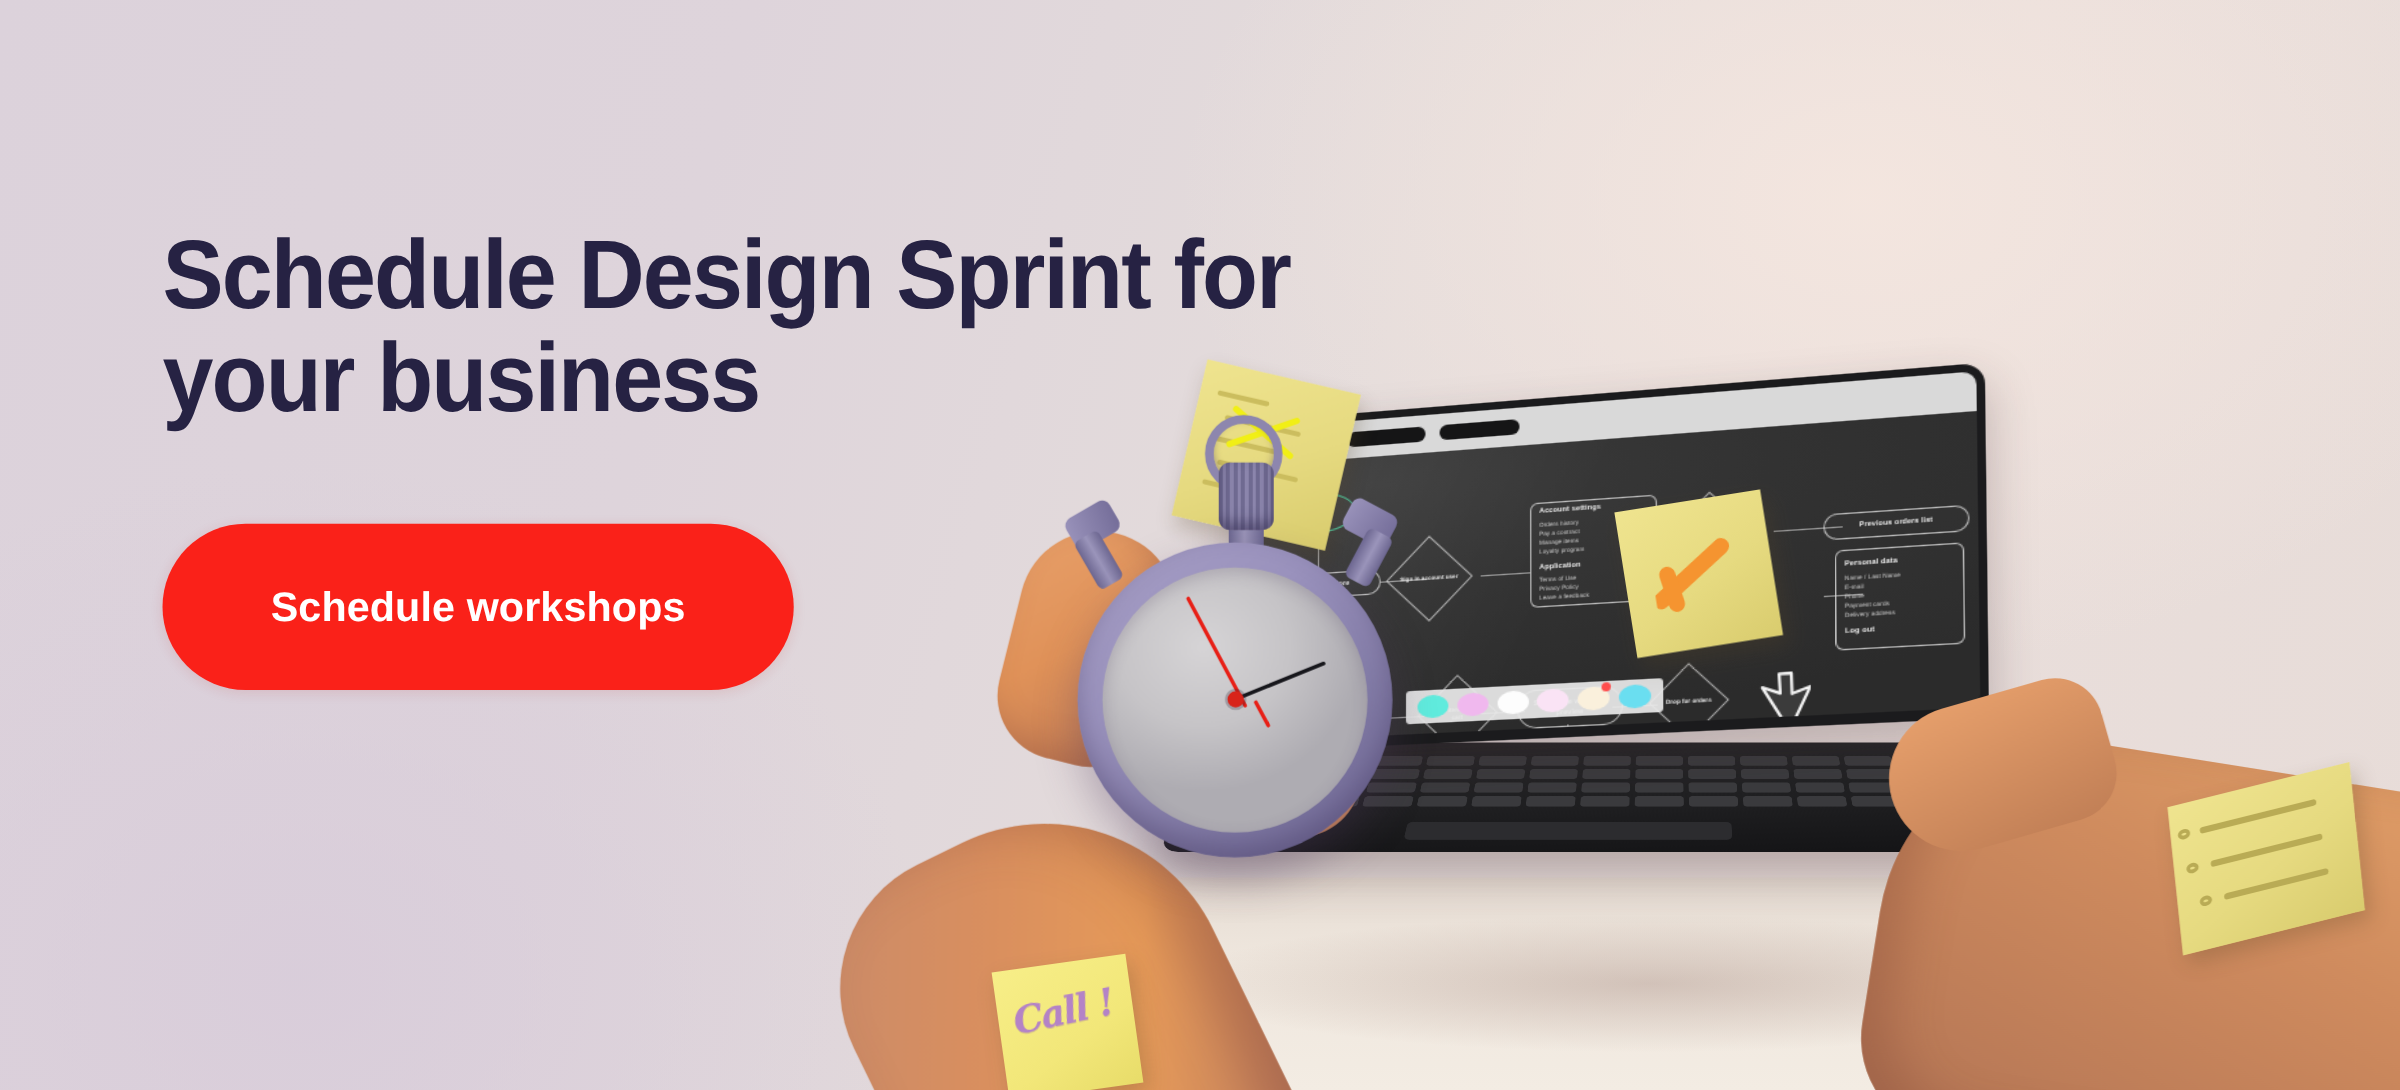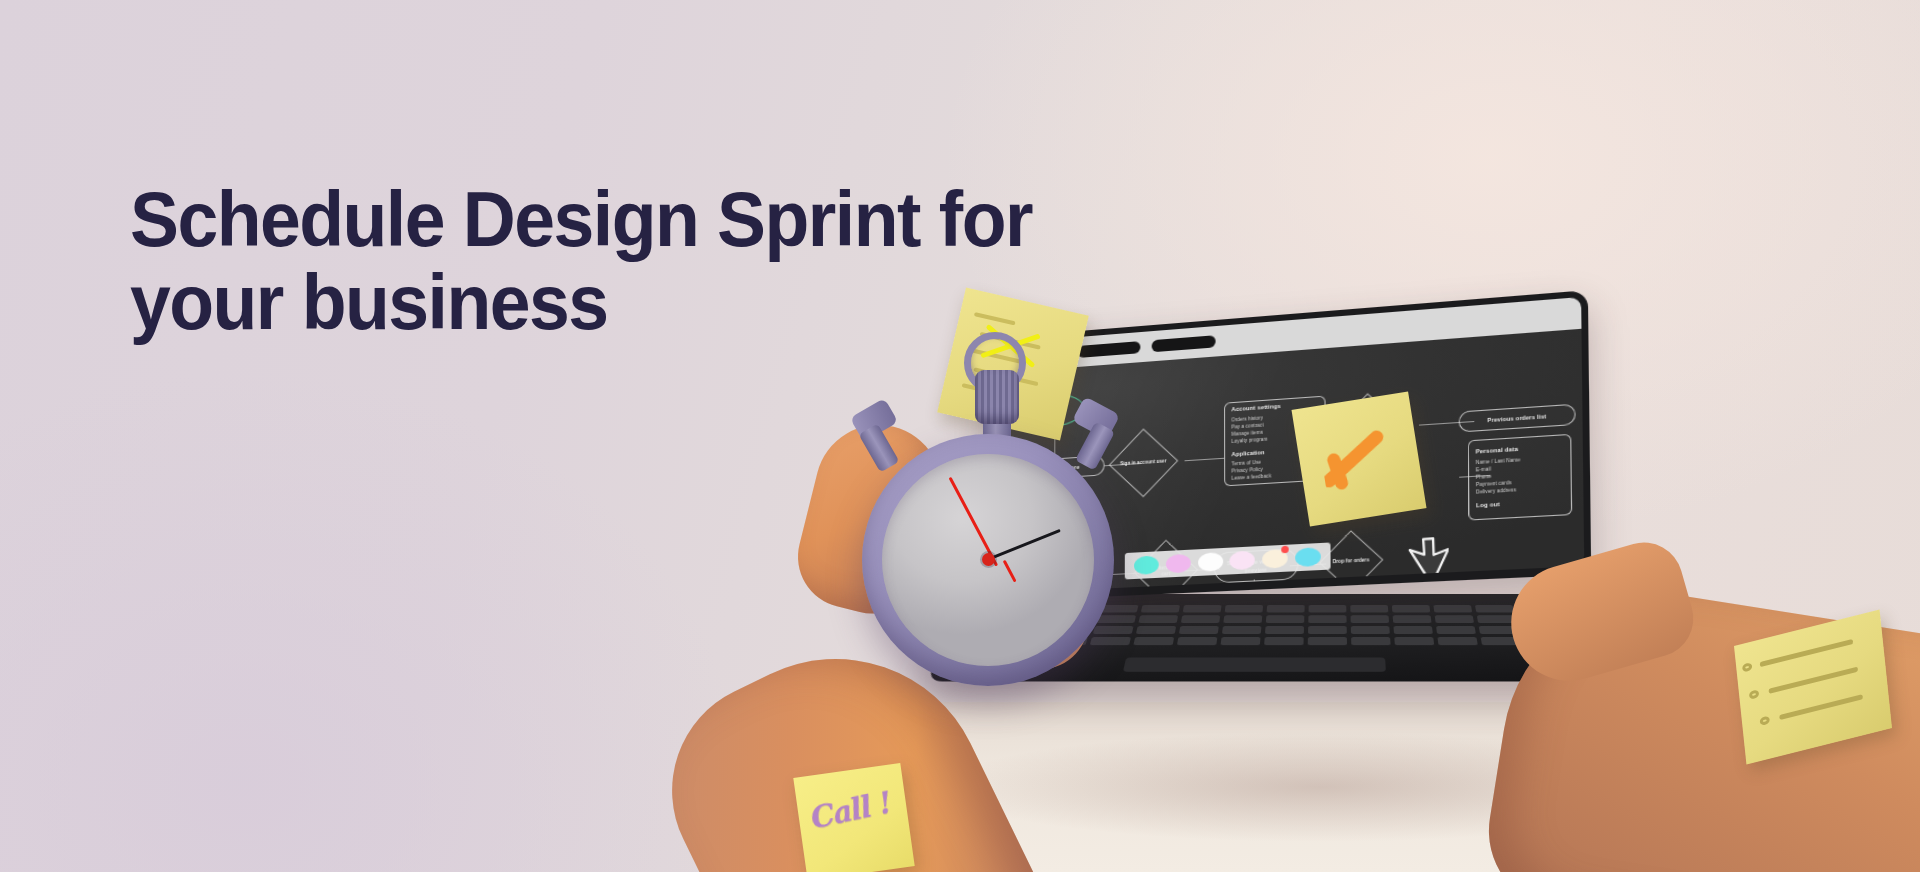--- a/index.html
+++ b/index.html
@@ -350,6 +350,7 @@
     <h1 class="headline">Schedule Design Sprint for
 your business</h1>
 
+    <button class="cta">Schedule workshops</button>
   </div>
 
   <div class="illustration">

